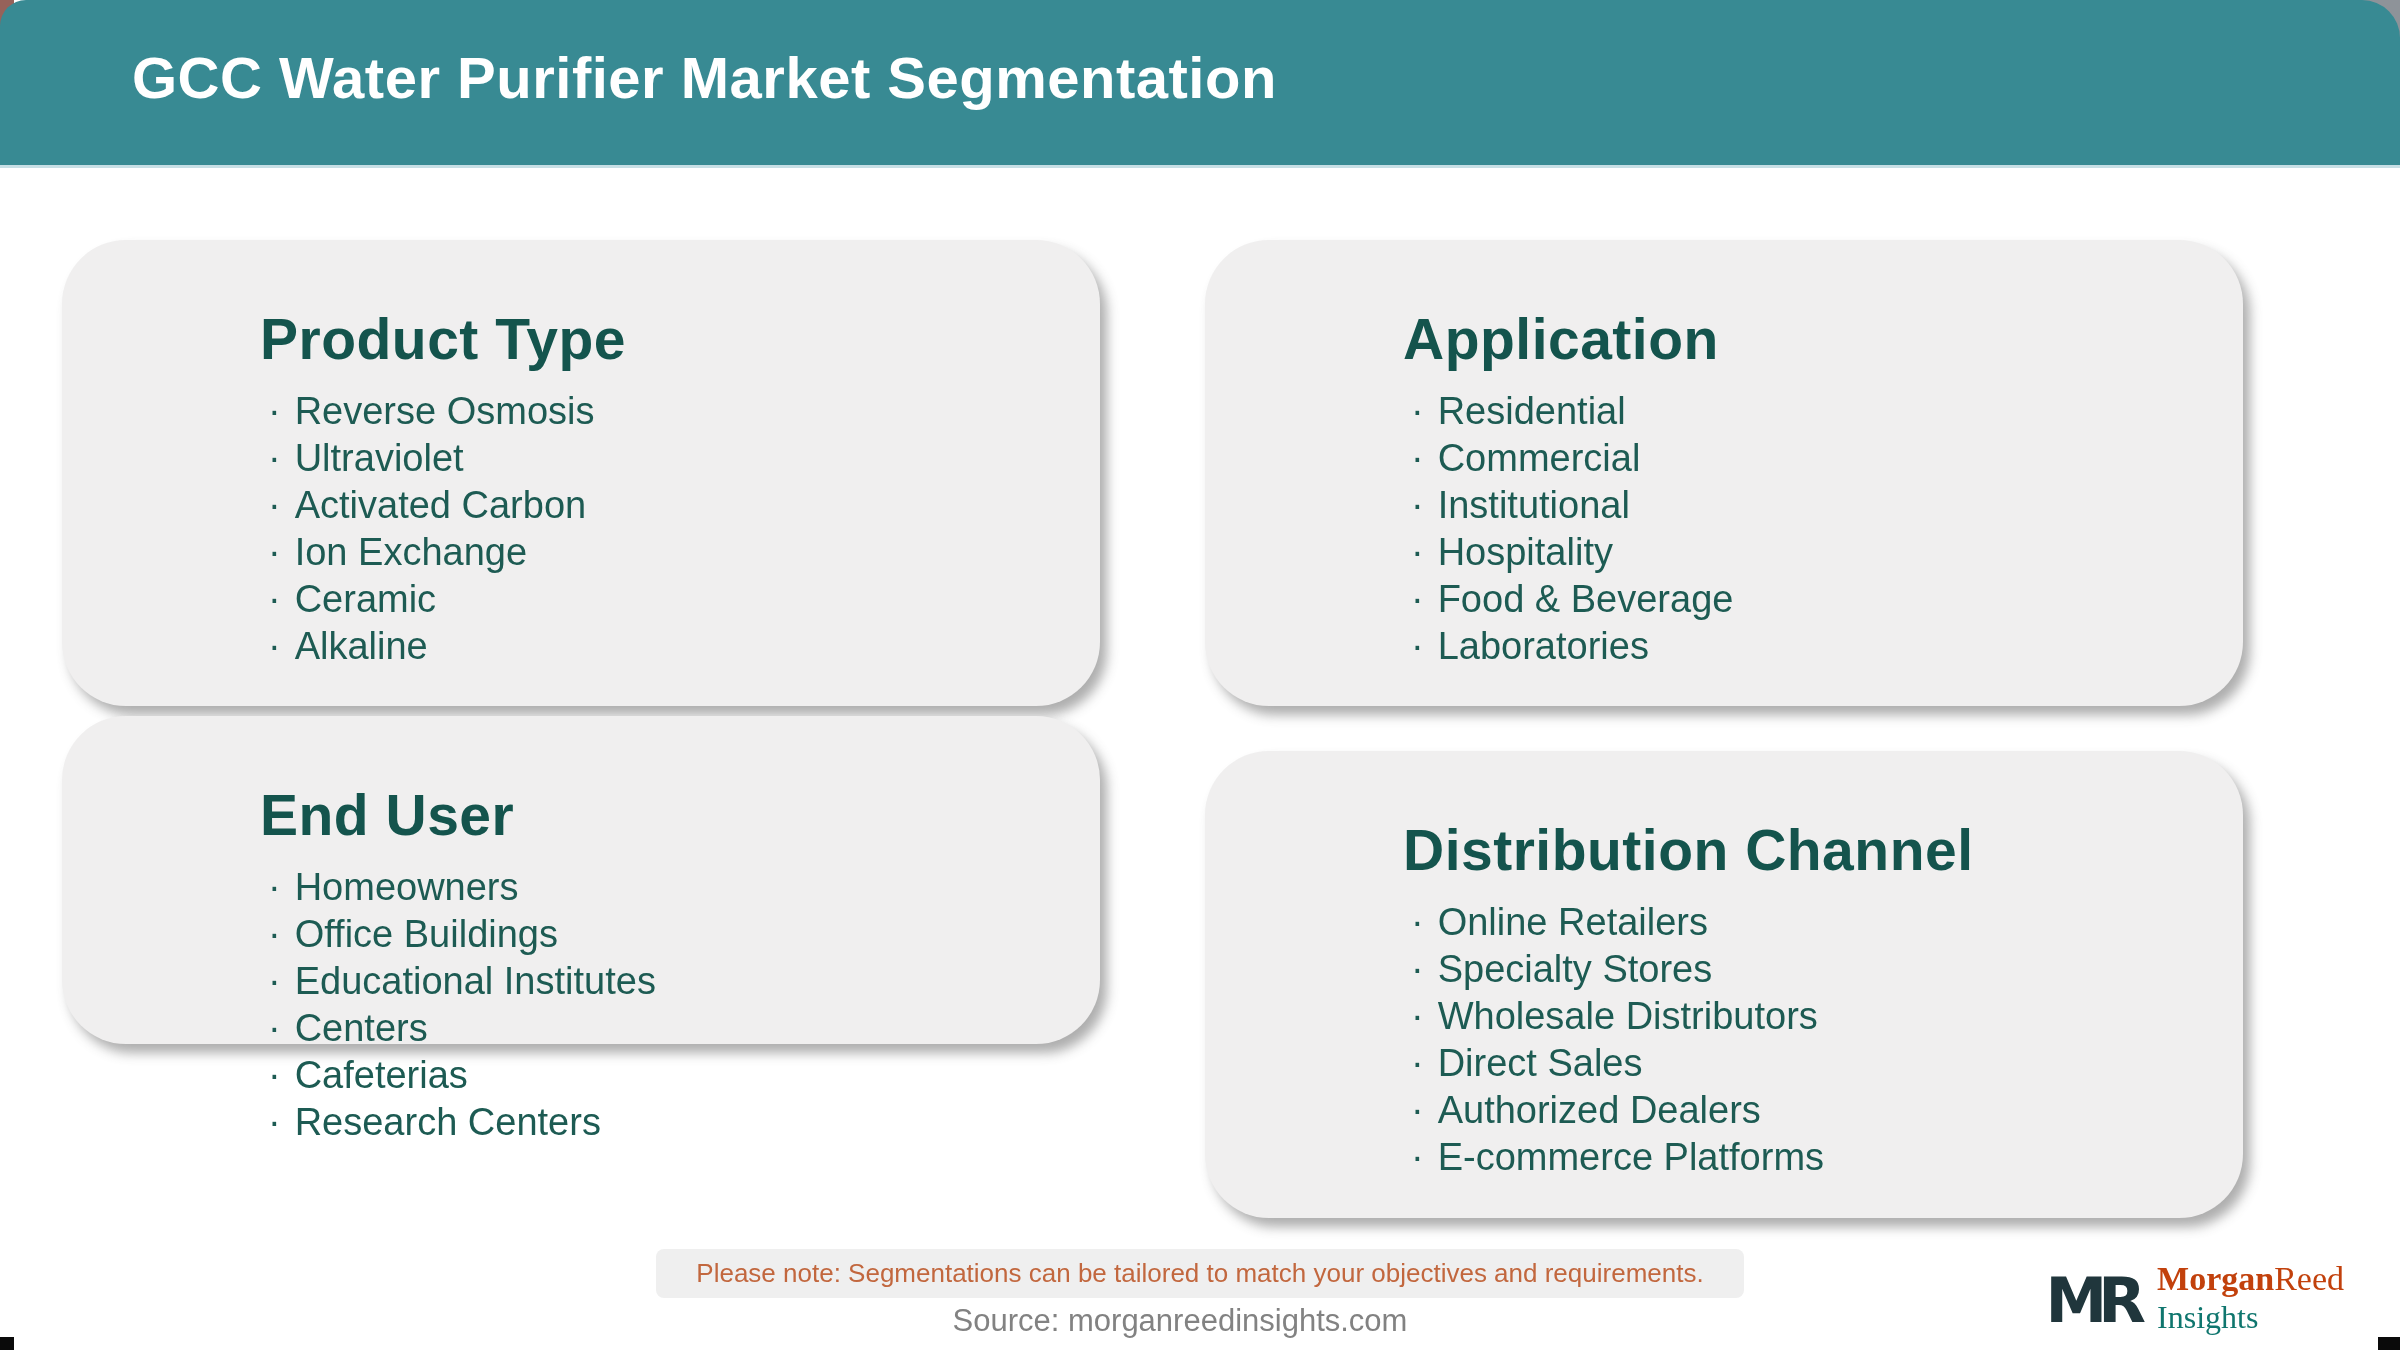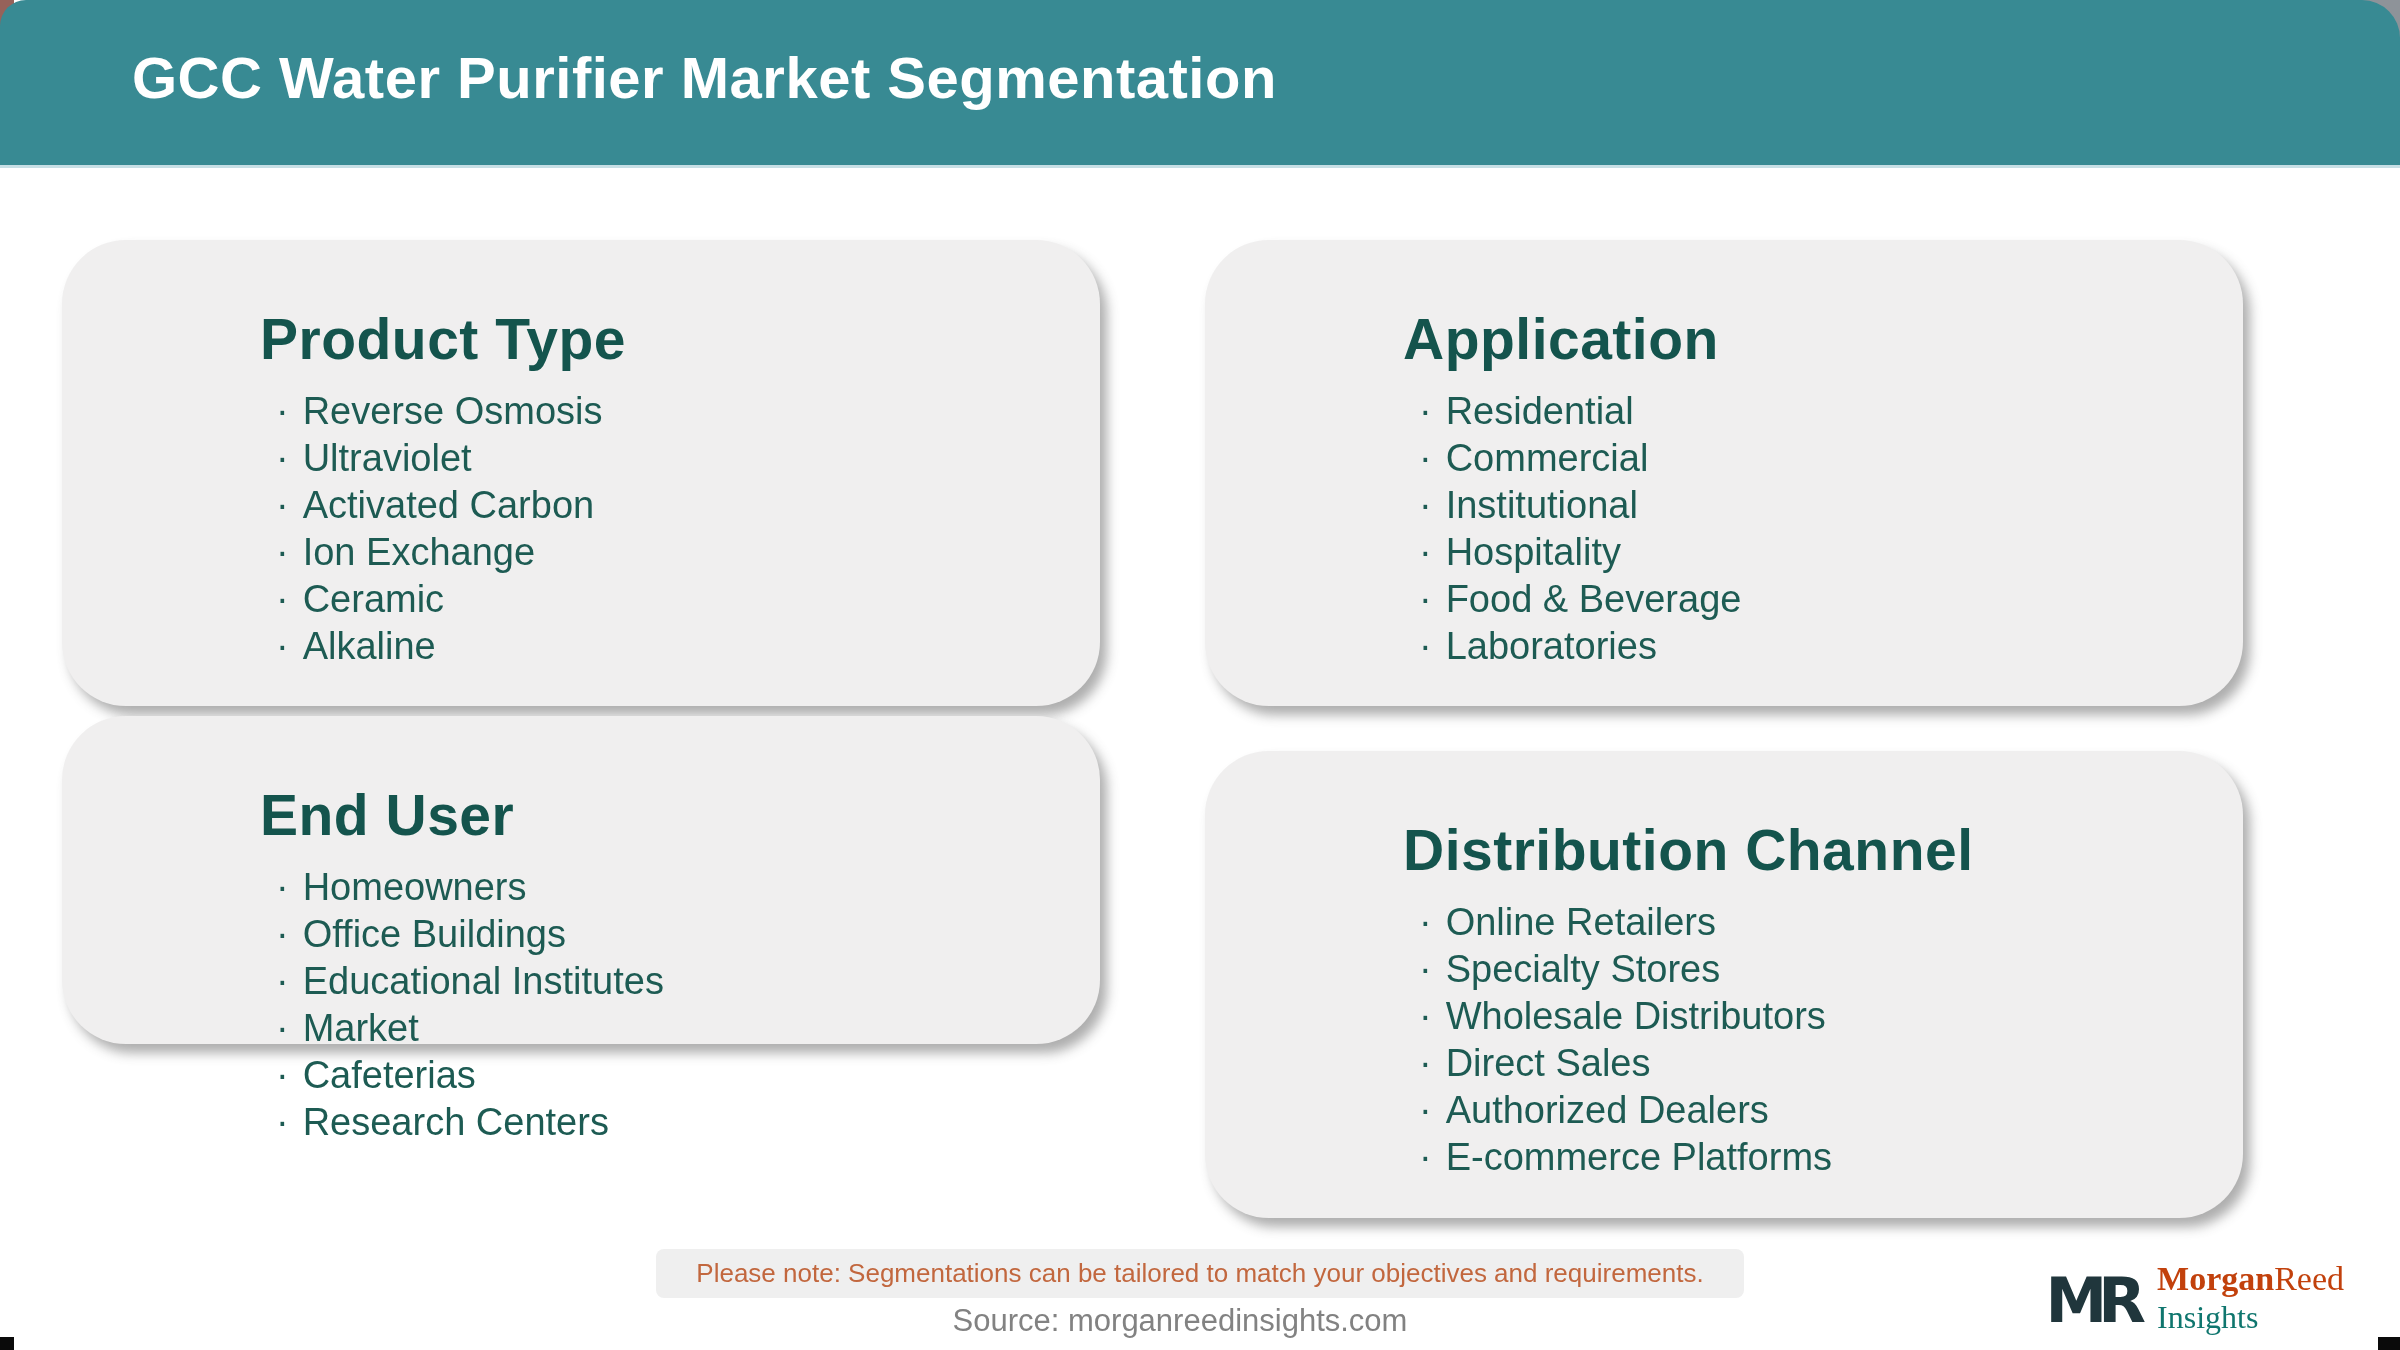--- a/index.html
+++ b/index.html
@@ -71,7 +71,7 @@
   }
   .card-items {
     list-style: none;
-    margin: 16px;
+    margin: 8px;
     padding: 0;
   }
   .card-items li {

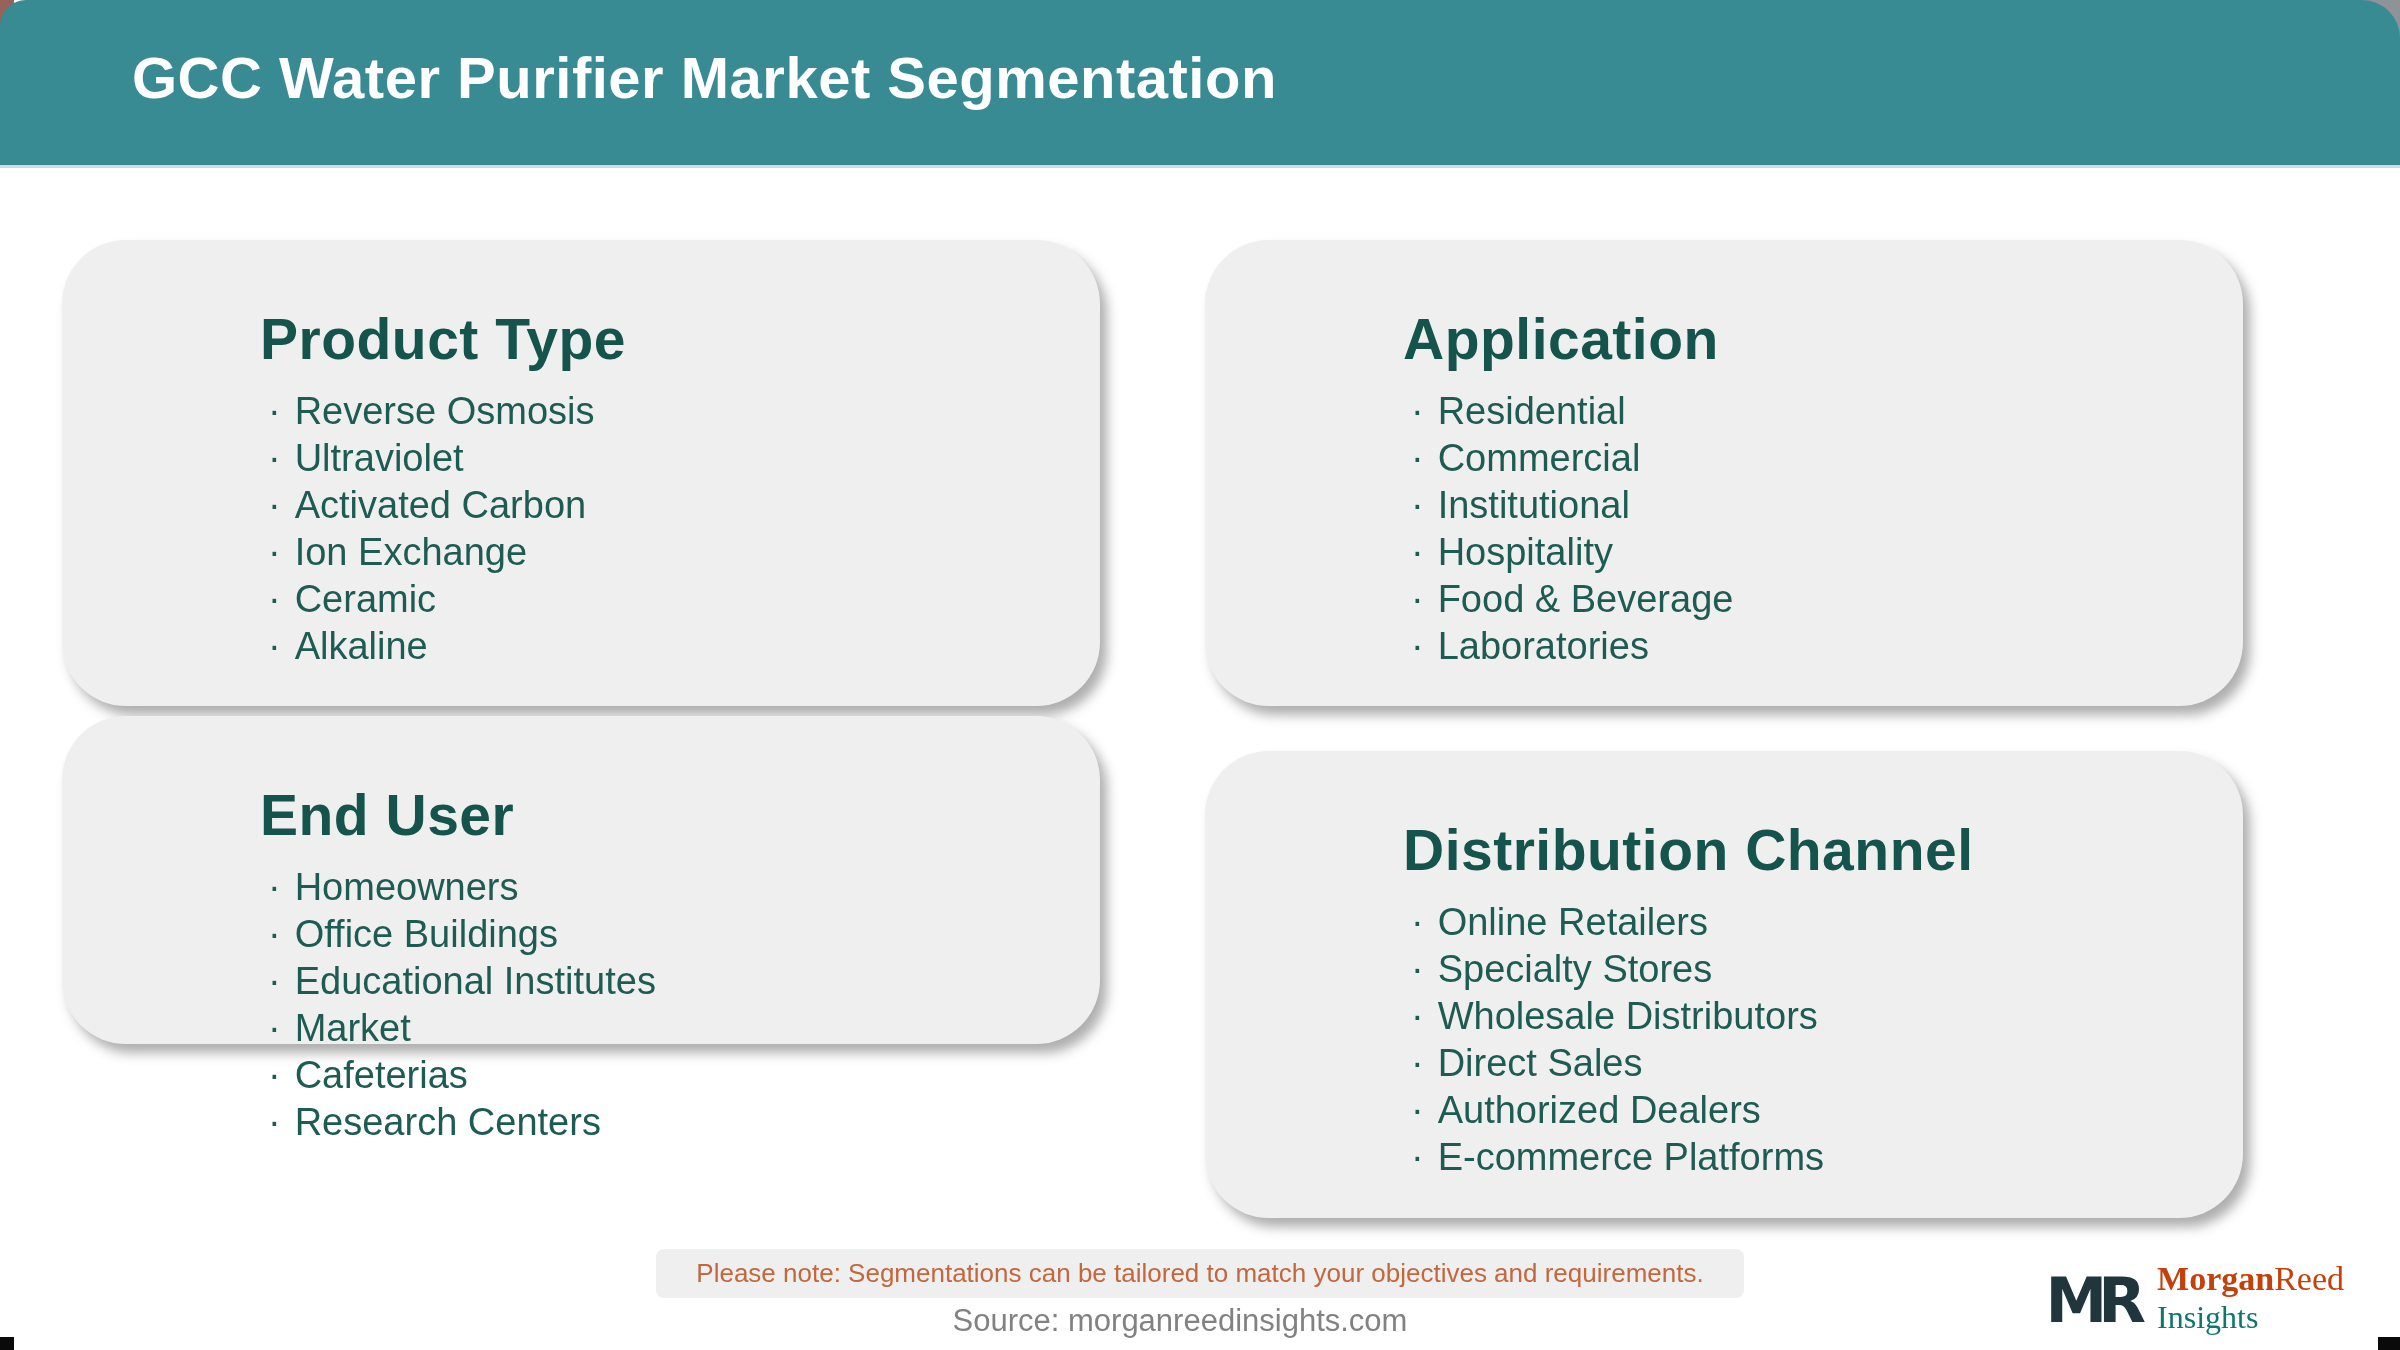--- a/index.html
+++ b/index.html
@@ -194,7 +194,7 @@
           <li>Homeowners</li>
           <li>Office Buildings</li>
           <li>Educational Institutes</li>
-          <li>Market</li>
+          <li>Centers</li>
           <li>Cafeterias</li>
           <li>Research Centers</li>
         </ul>

